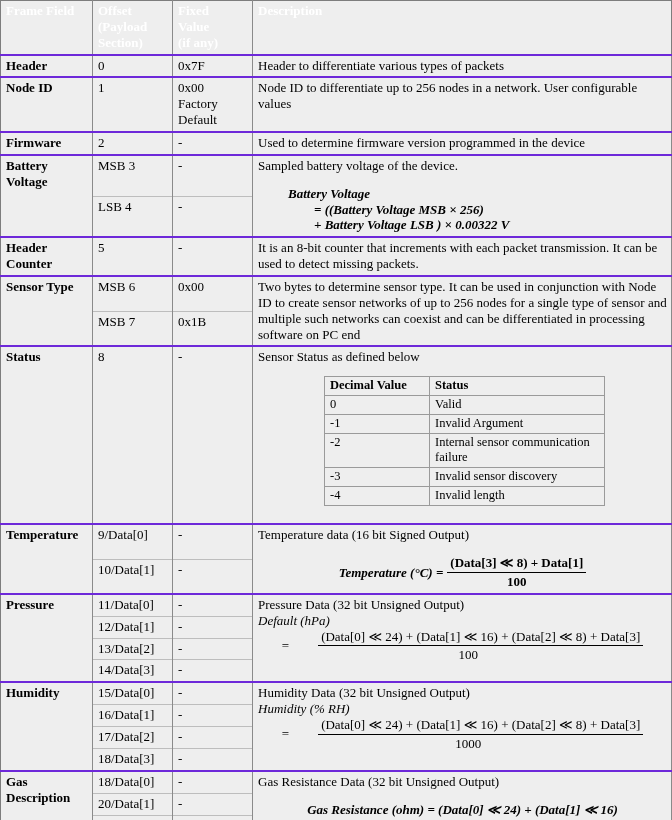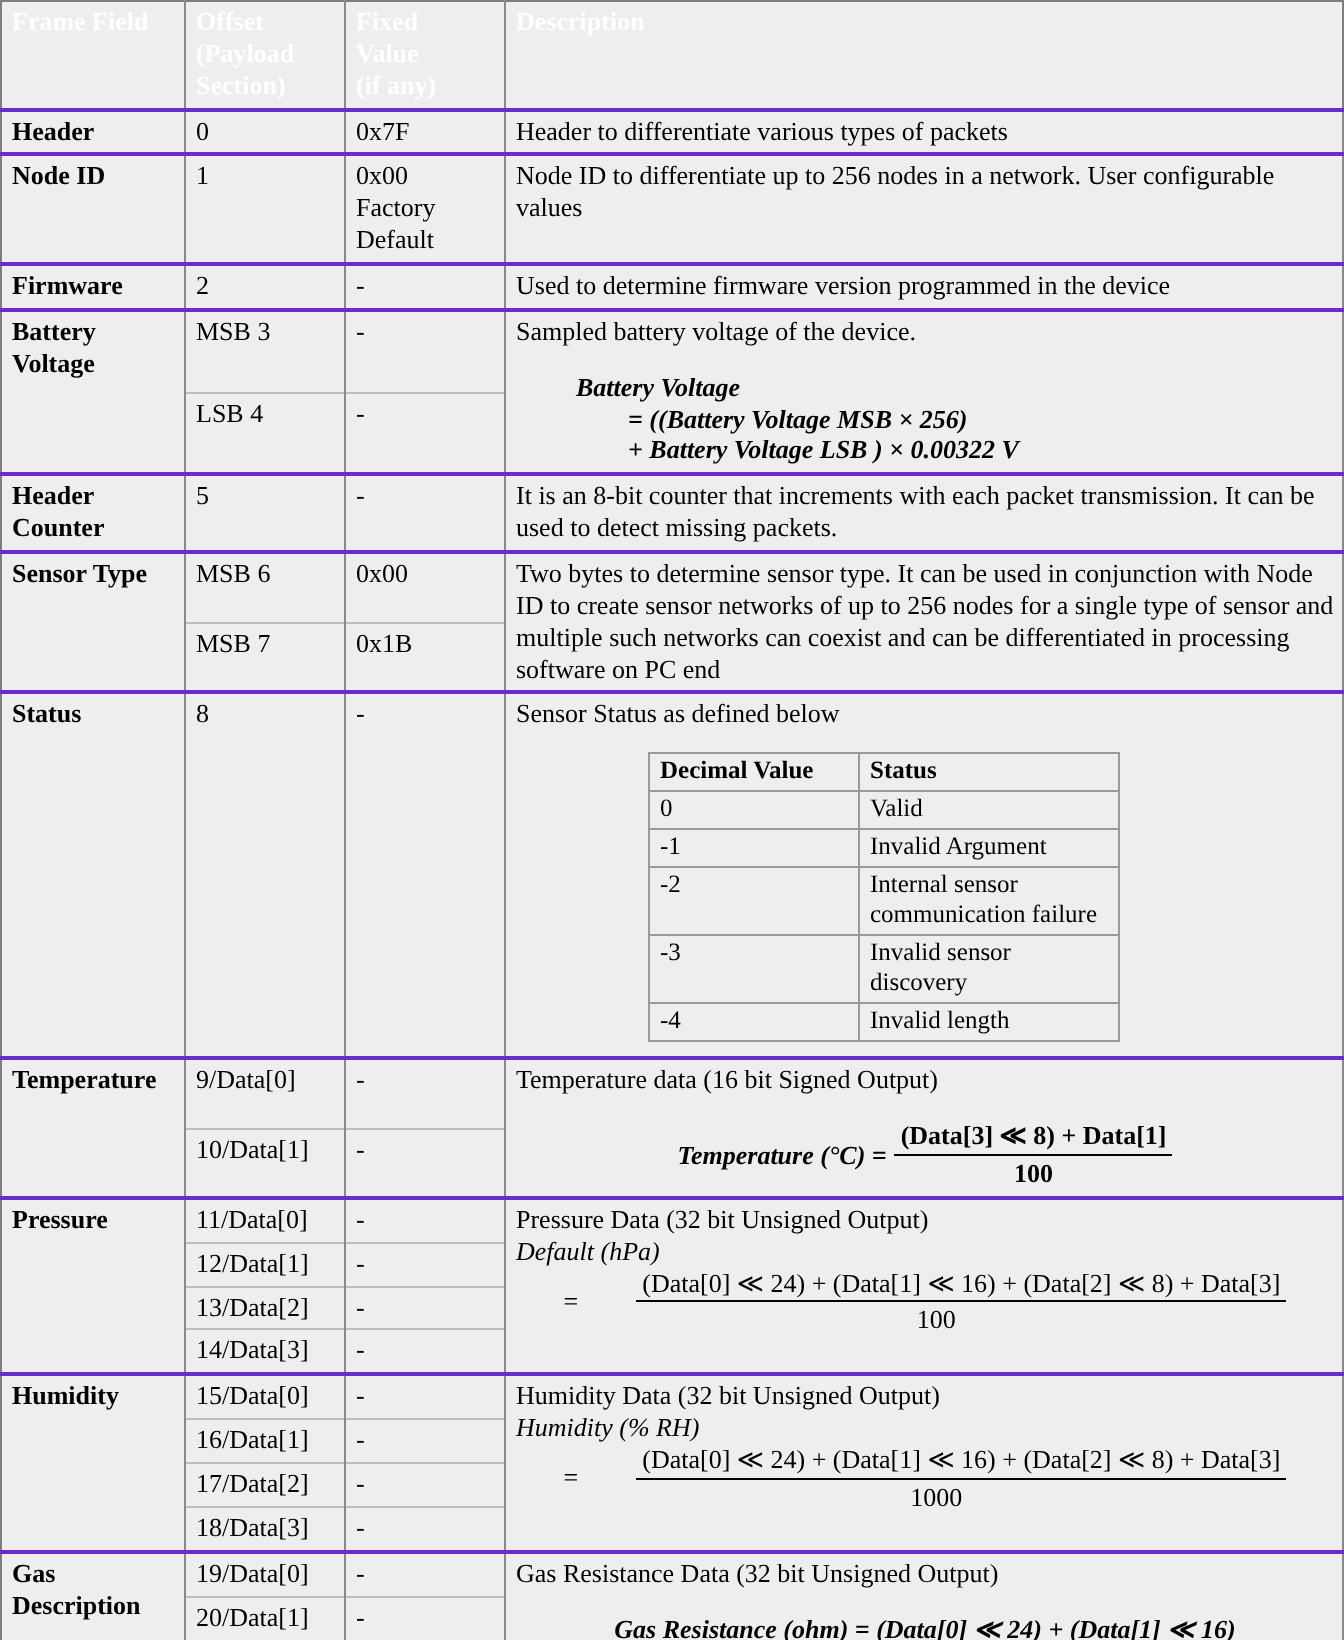--- a/index.html
+++ b/index.html
@@ -63,8 +63,8 @@
   
   table.status{
     border-collapse:collapse;
-    margin:11px 0 4px 66px;
-    width:236px;
+    margin:11px 0 14px 66px;
+    width:281px;
     border:1px solid #8a8a8a;
     background:#eeeeee;
   }

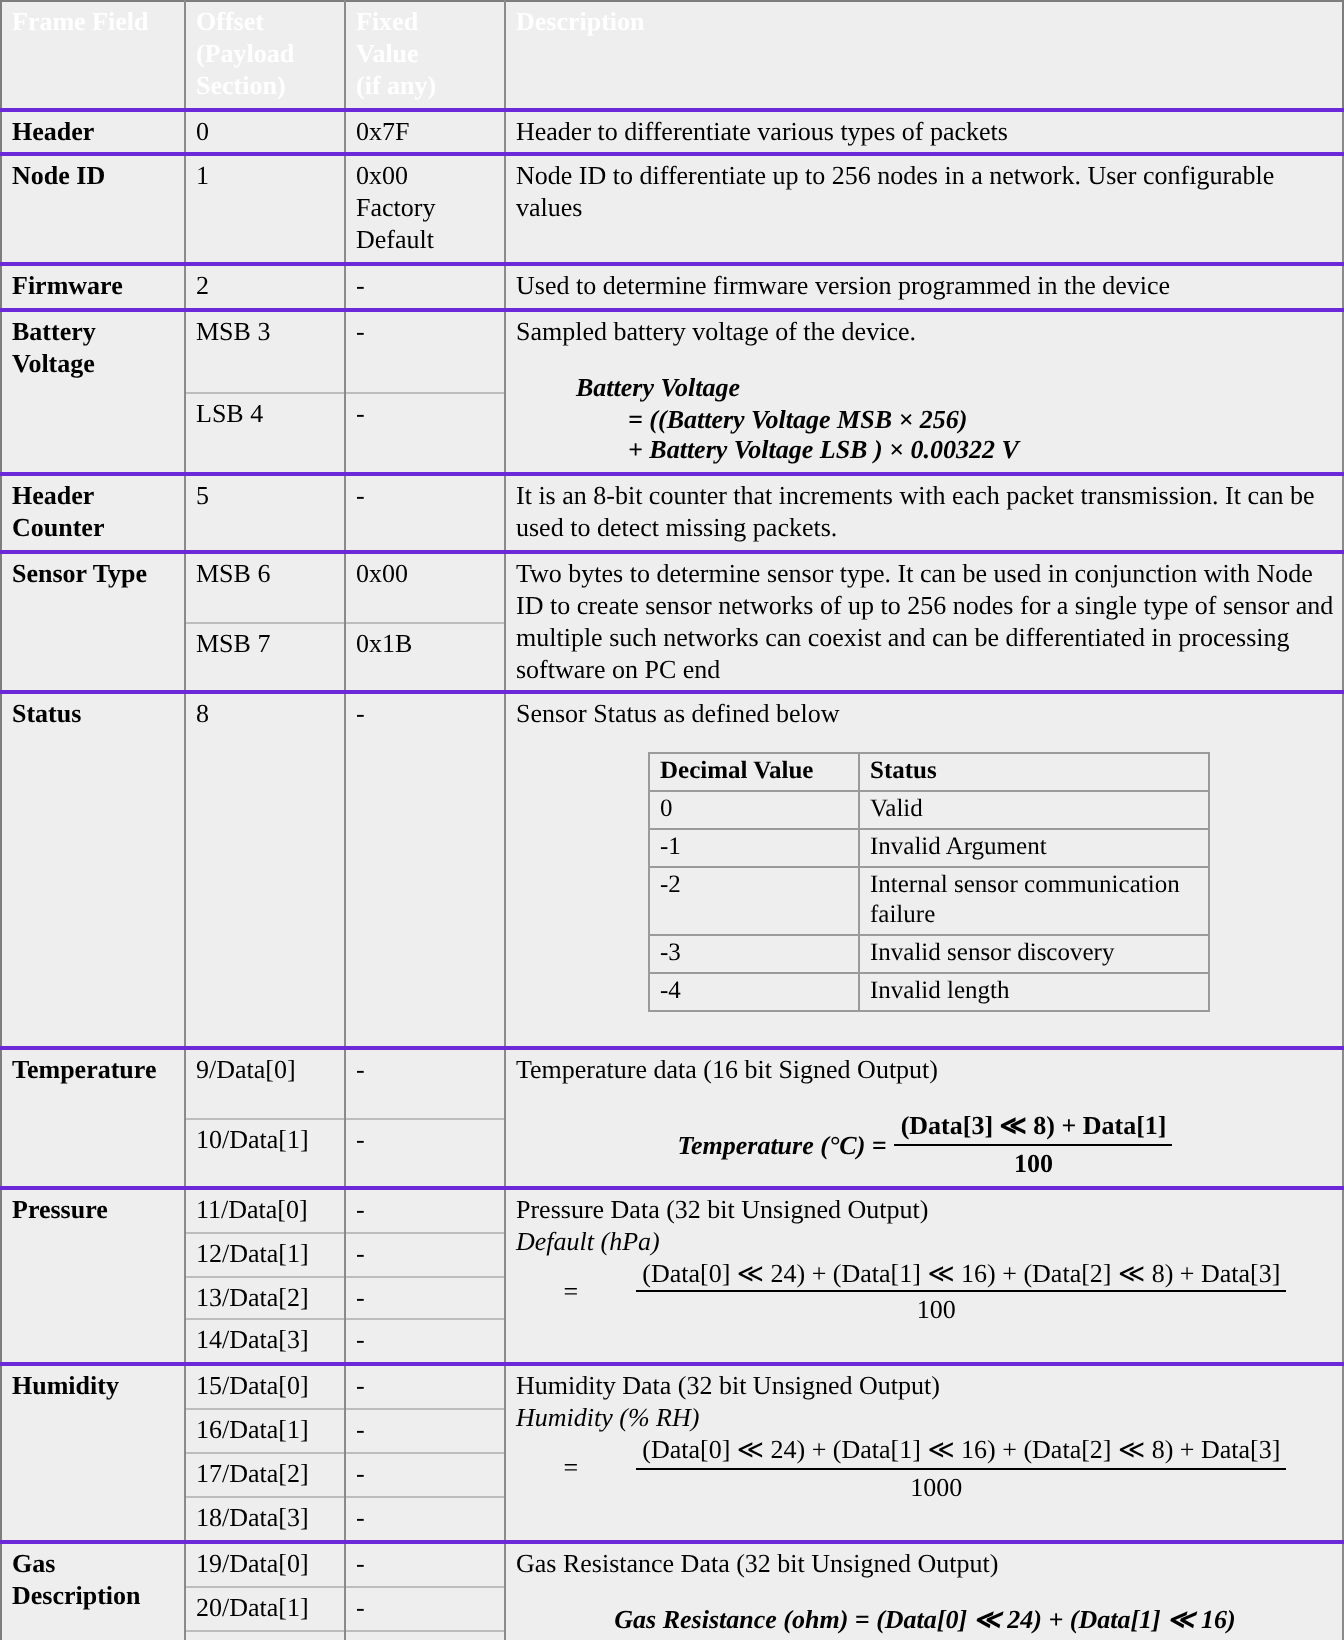--- a/index.html
+++ b/index.html
@@ -293,7 +293,7 @@
         <span class="blk">Gas</span>
         <span class="blk">Description</span>
       </td>
-      <td>19/Data[0]</td>
+      <td>18/Data[0]</td>
       <td>-</td>
       <td class="desc" rowspan="4">
         <span class="blk">Gas Resistance Data (32 bit Unsigned Output)</span>

